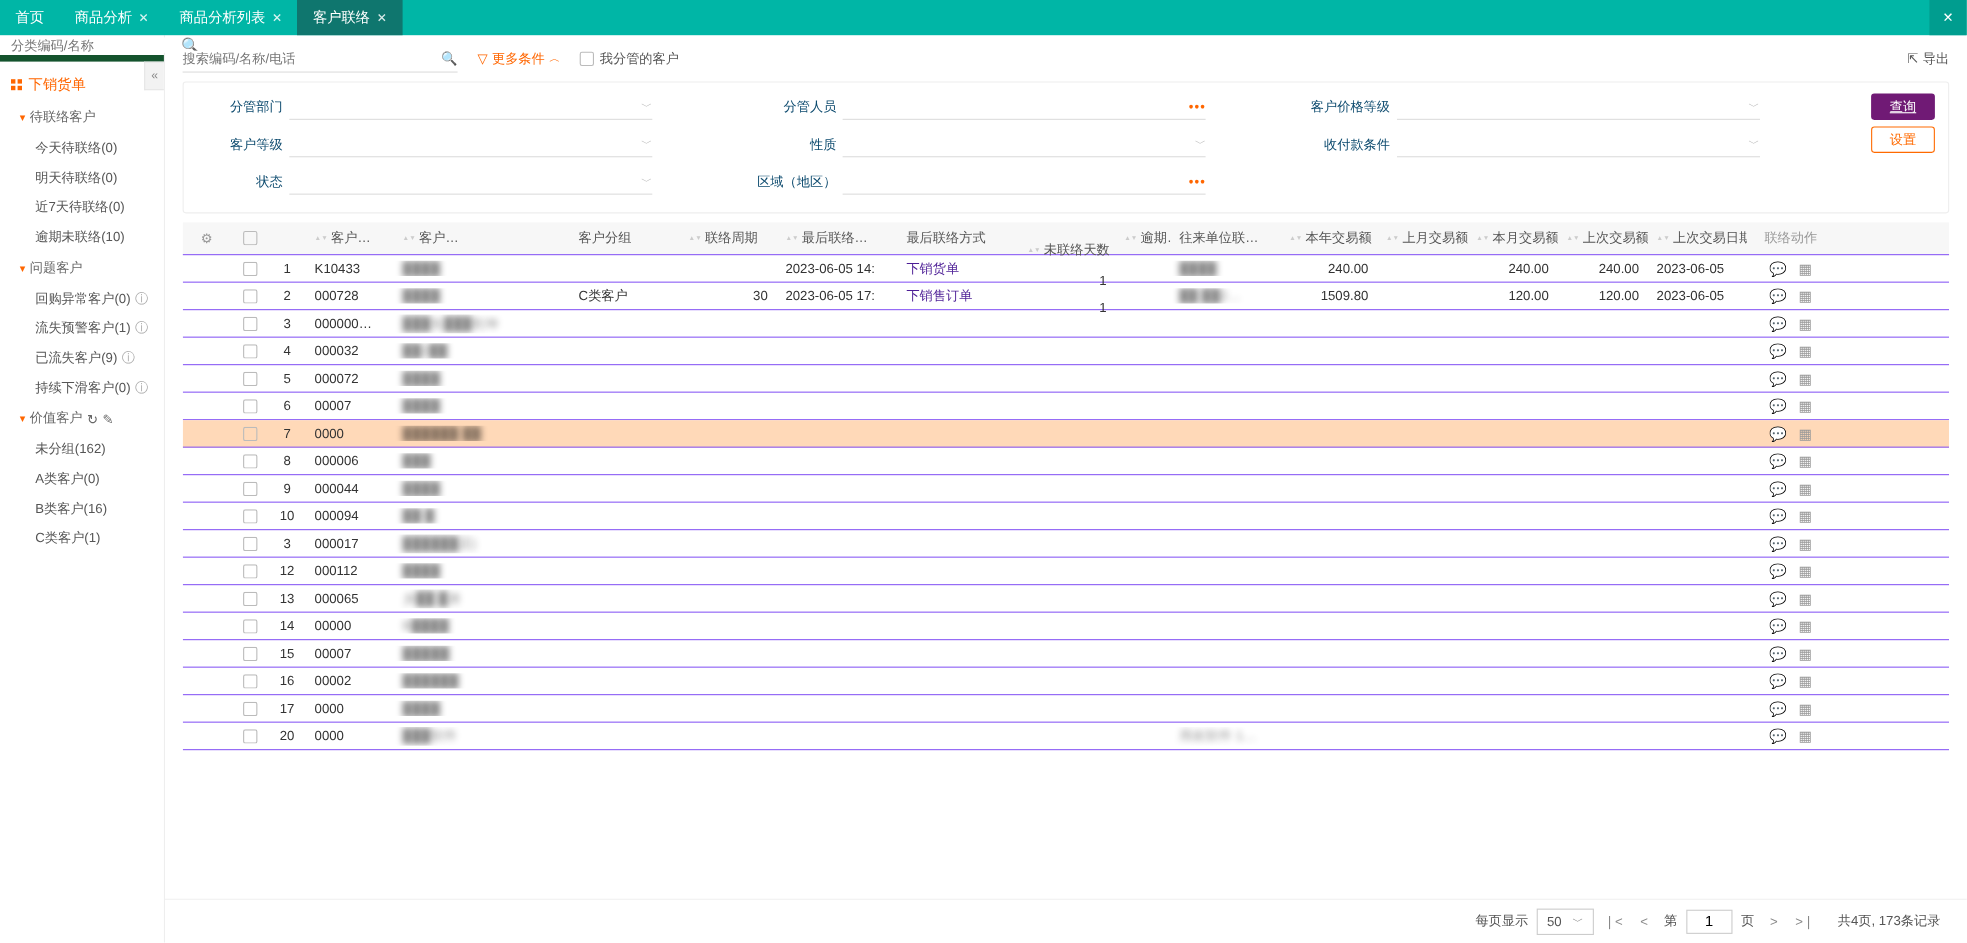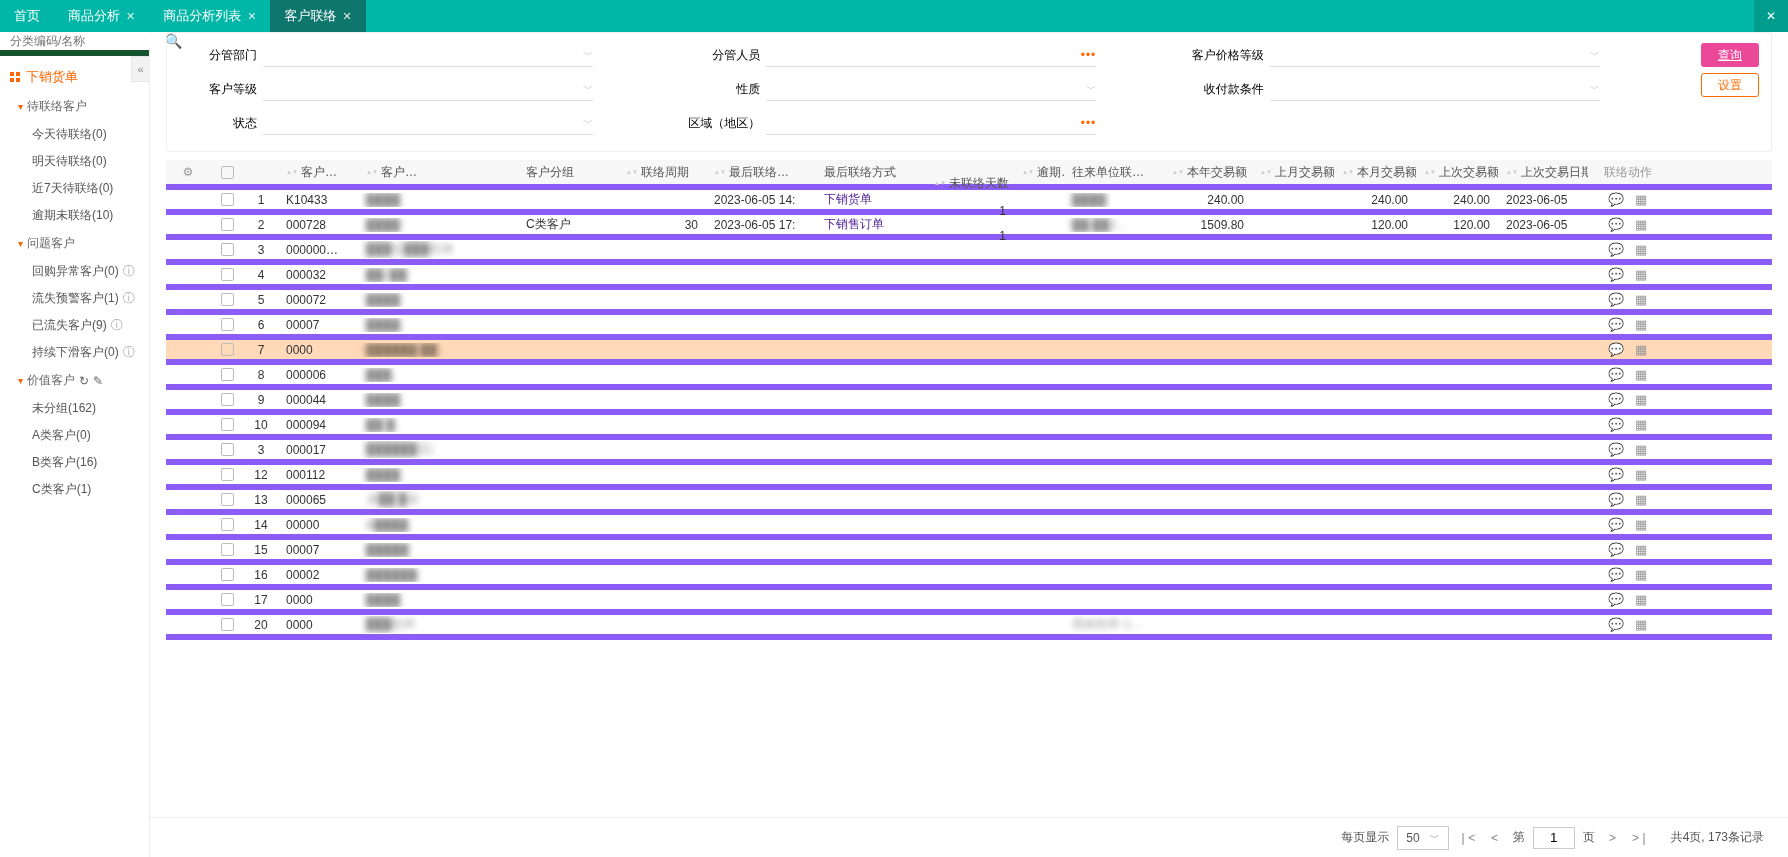--- a/index.html
+++ b/index.html
@@ -185,6 +185,26 @@
   </div>
 
   <div class="main">
+    <div class="toolbar">
+      <div class="search">
+        <input placeholder="搜索编码/名称/电话" style="">
+        <span class="ico">🔍</span>
+      </div>
+      <div class="more-cond">
+        <span>▽</span>
+        <span>更多条件</span>
+        <span style="font-size:10px">︿</span>
+      </div>
+      <label class="chk">
+        <span class="box"></span>
+        <span>我分管的客户</span>
+      </label>
+      <div class="spacer"></div>
+      <div class="export">
+        <span>⇱</span>
+        <span>导出</span>
+      </div>
+    </div>
 
     <div class="filters">
       <div class="filter-btns">

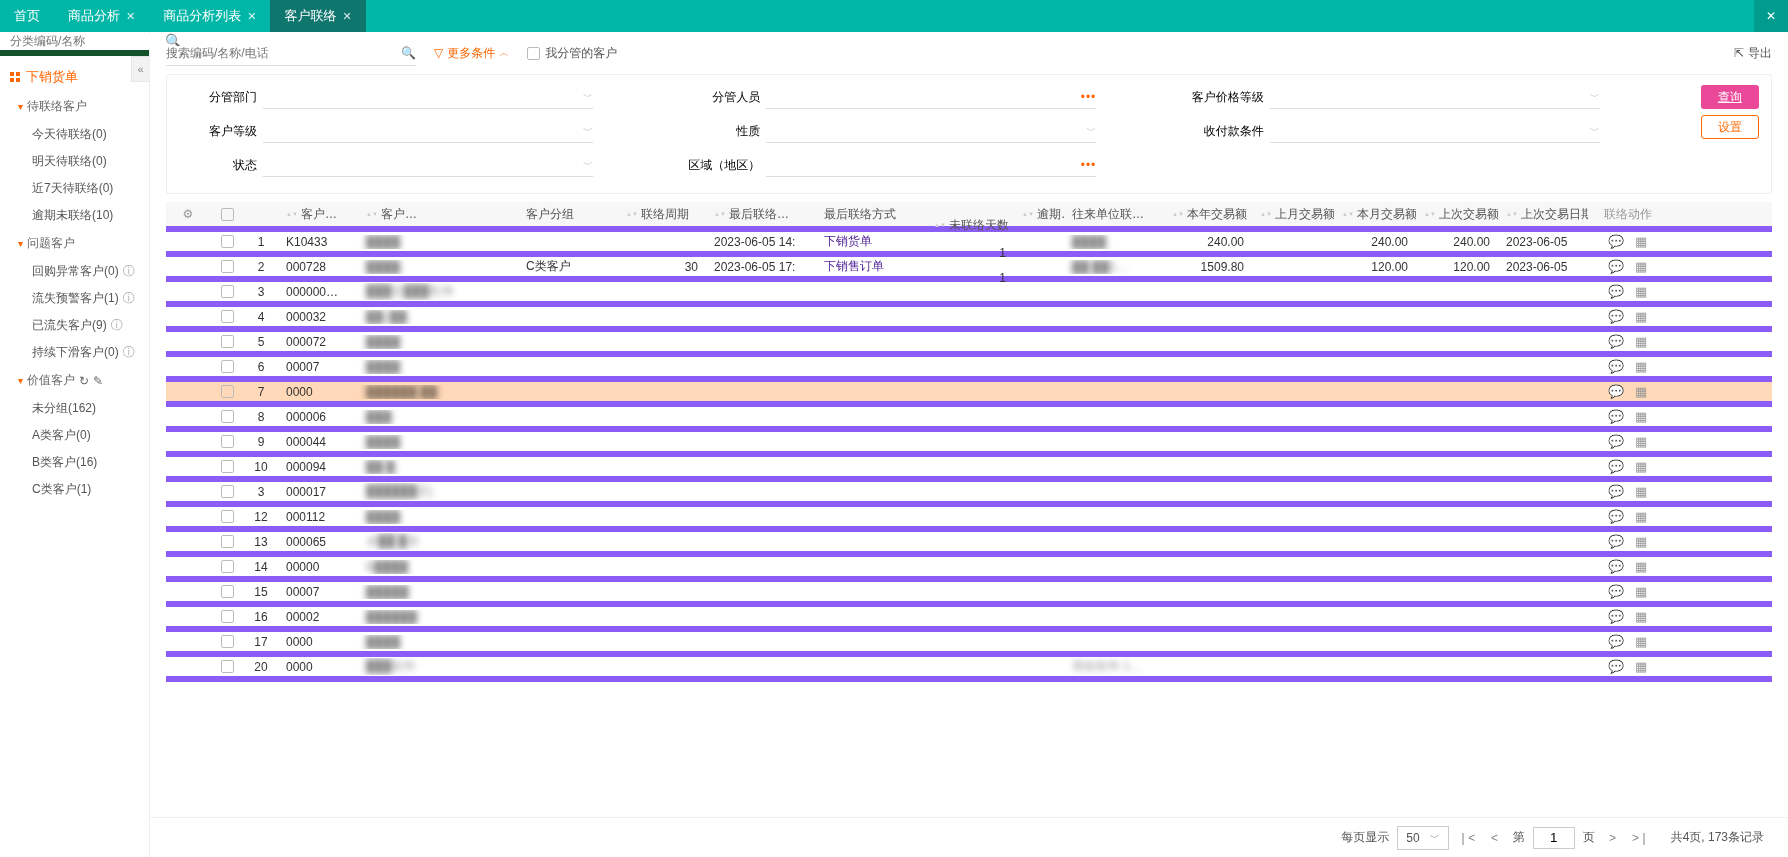--- a/index.html
+++ b/index.html
@@ -40,7 +40,7 @@
 .frow { display:flex; align-items:center; margin-bottom:10px; gap:12px; }
 .fcell { display:flex; align-items:center; }
 .fcell.grow { flex:1; }
-.flabel { width:84px; text-align:right; color:#000000; padding-right:6px; }
+.flabel { width:84px; text-align:right; color:#0c4a6e; padding-right:6px; }
 .finput { flex:1; height:24px; border-bottom:1px solid #ddd; display:flex; align-items:center; justify-content:flex-end; color:#bbb; cursor:pointer; }
 .finput.short { max-width:330px; }
 .finput .caret-d { font-size:10px; color:#bbb; }

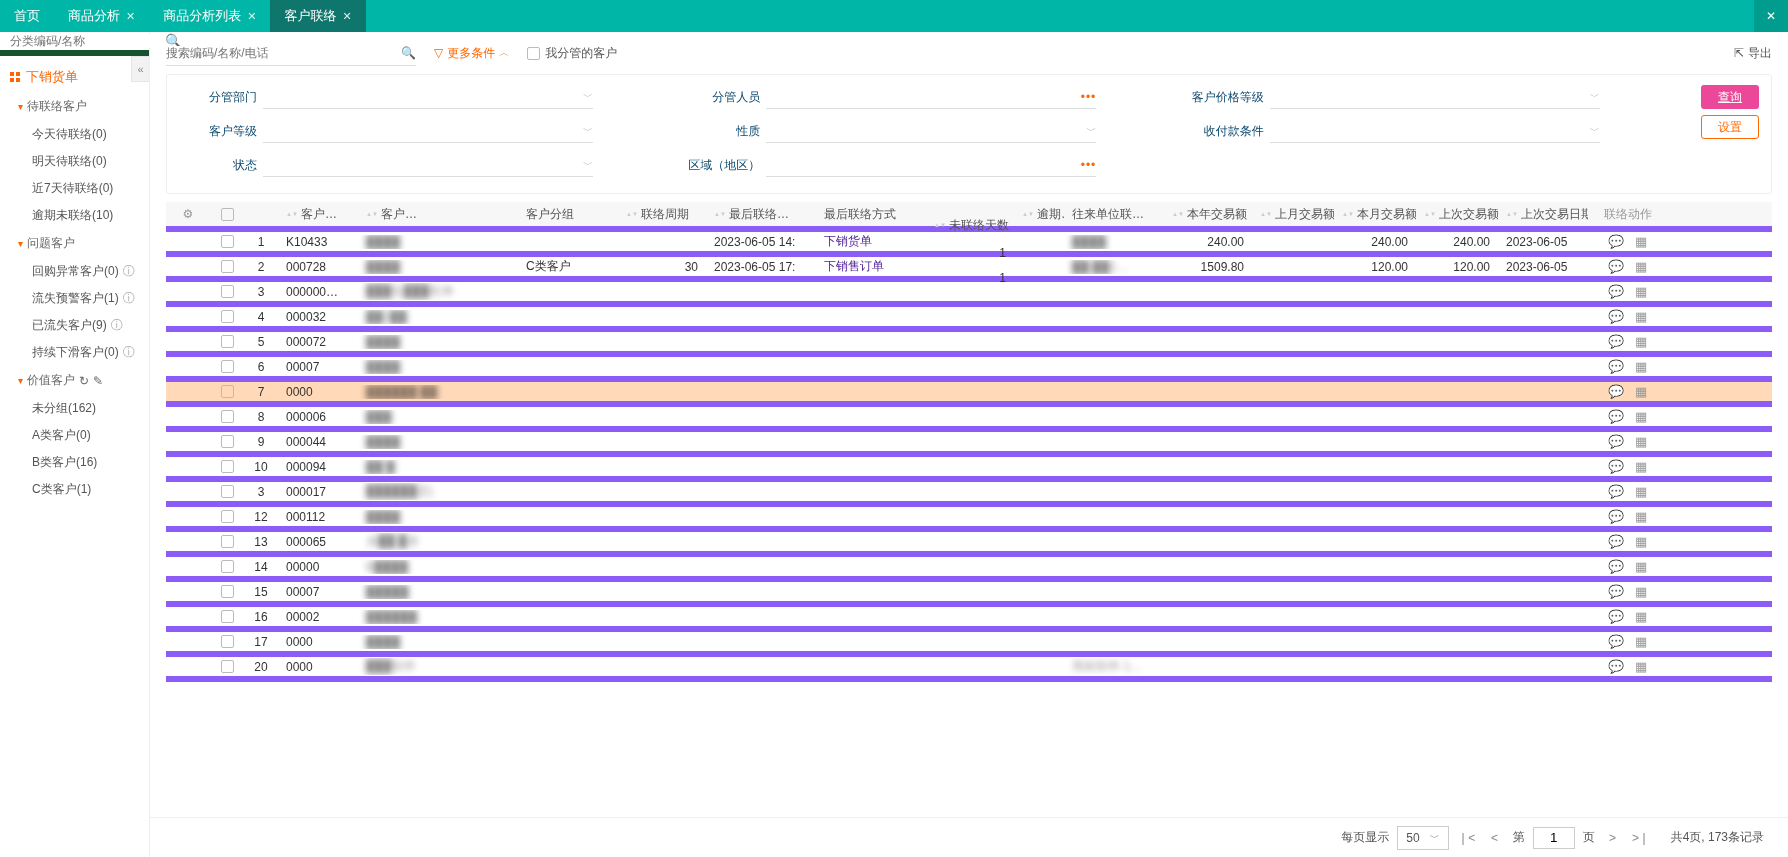--- a/index.html
+++ b/index.html
@@ -47,7 +47,7 @@
 .finput .dots { color:#f60; letter-spacing:1px; }
 .filter-btns { position:absolute; right:12px; top:10px; display:flex; flex-direction:column; gap:6px; }
 .btn { height:24px; padding:0 16px; border-radius:3px; display:flex; align-items:center; justify-content:center; cursor:pointer; font-size:12px; }
-.btn.primary { background:#ec4899; color:#fff;text-decoration:underline; }
+.btn.primary { background:#701a75; color:#fff;text-decoration:underline; }
 .btn.ghost { border:1px solid #ff6a00; color:#ff6a00; background:#fff; }
 
 .table-zone { flex:1; margin:0 16px; overflow:hidden; display:flex; flex-direction:column; }

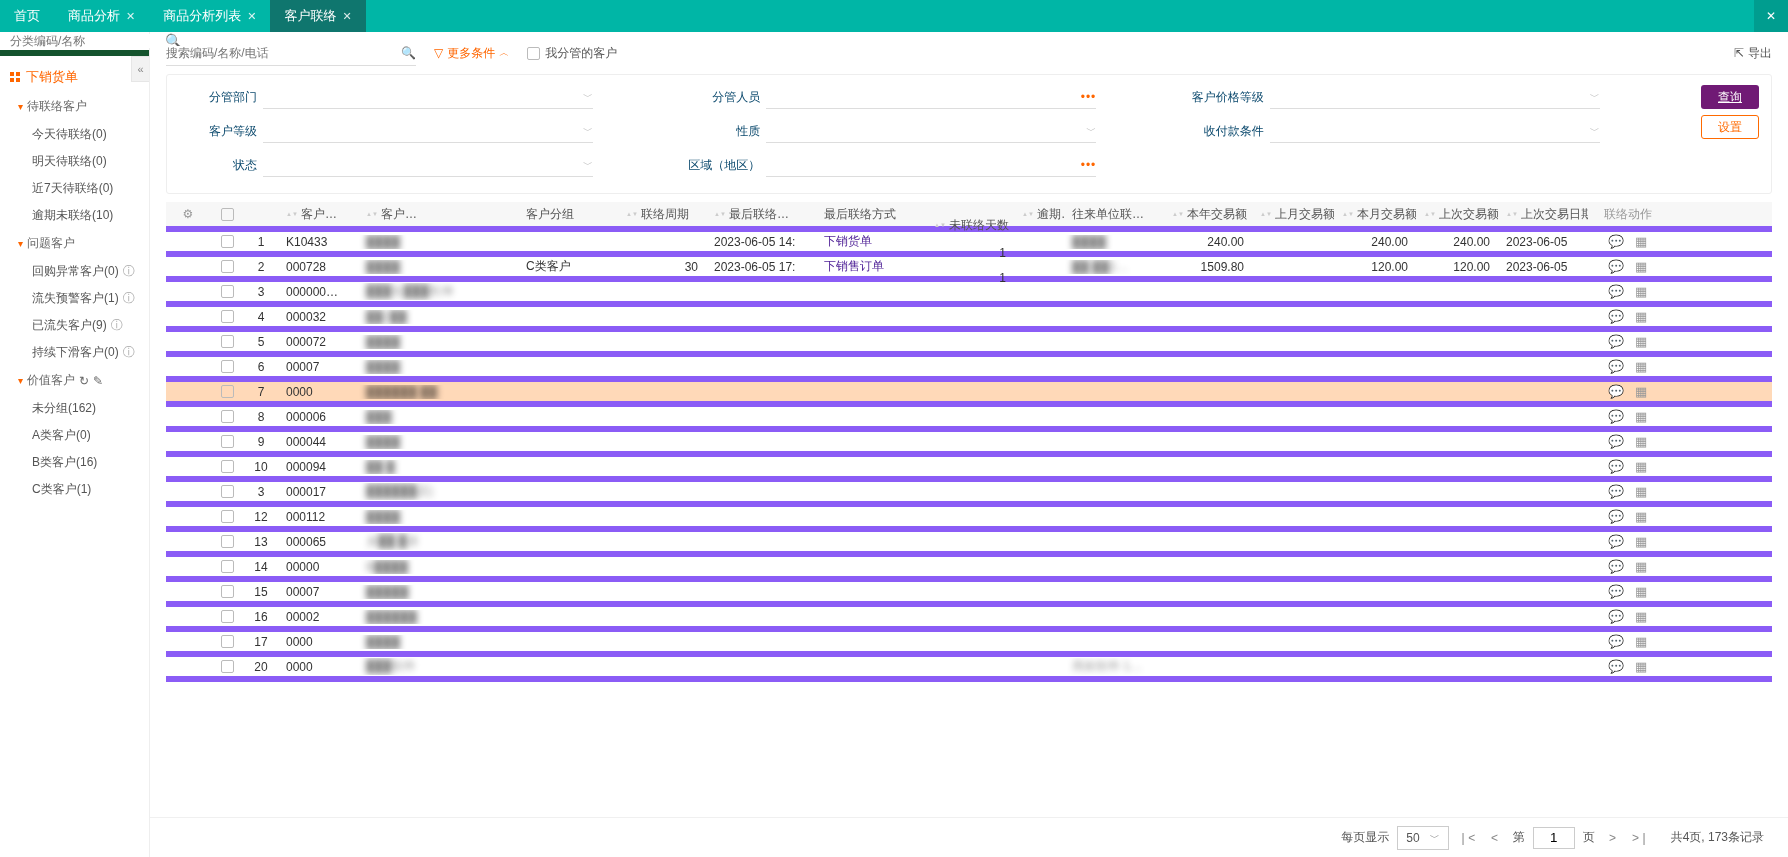--- a/index.html
+++ b/index.html
@@ -51,7 +51,7 @@
 .btn.ghost { border:1px solid #ff6a00; color:#ff6a00; background:#fff; }
 
 .table-zone { flex:1; margin:0 16px; overflow:hidden; display:flex; flex-direction:column; }
-.thead, .trow { display:flex; align-items:center; border-bottom:6px solid #8b5cf6; font-size:12px; min-width:1500px; }
+.thead, .trow { display:flex; align-items:center; border-bottom:1px solid #8b5cf6; font-size:12px; min-width:1500px; }
 .thead { background:#f7f7f7; color:#555; height:30px; }
 .thead .cell { display:flex; align-items:center; gap:3px; }
 .thead .sort { display:inline-flex; flex-direction:column; line-height:4px; font-size:6px; color:#ccc; }

